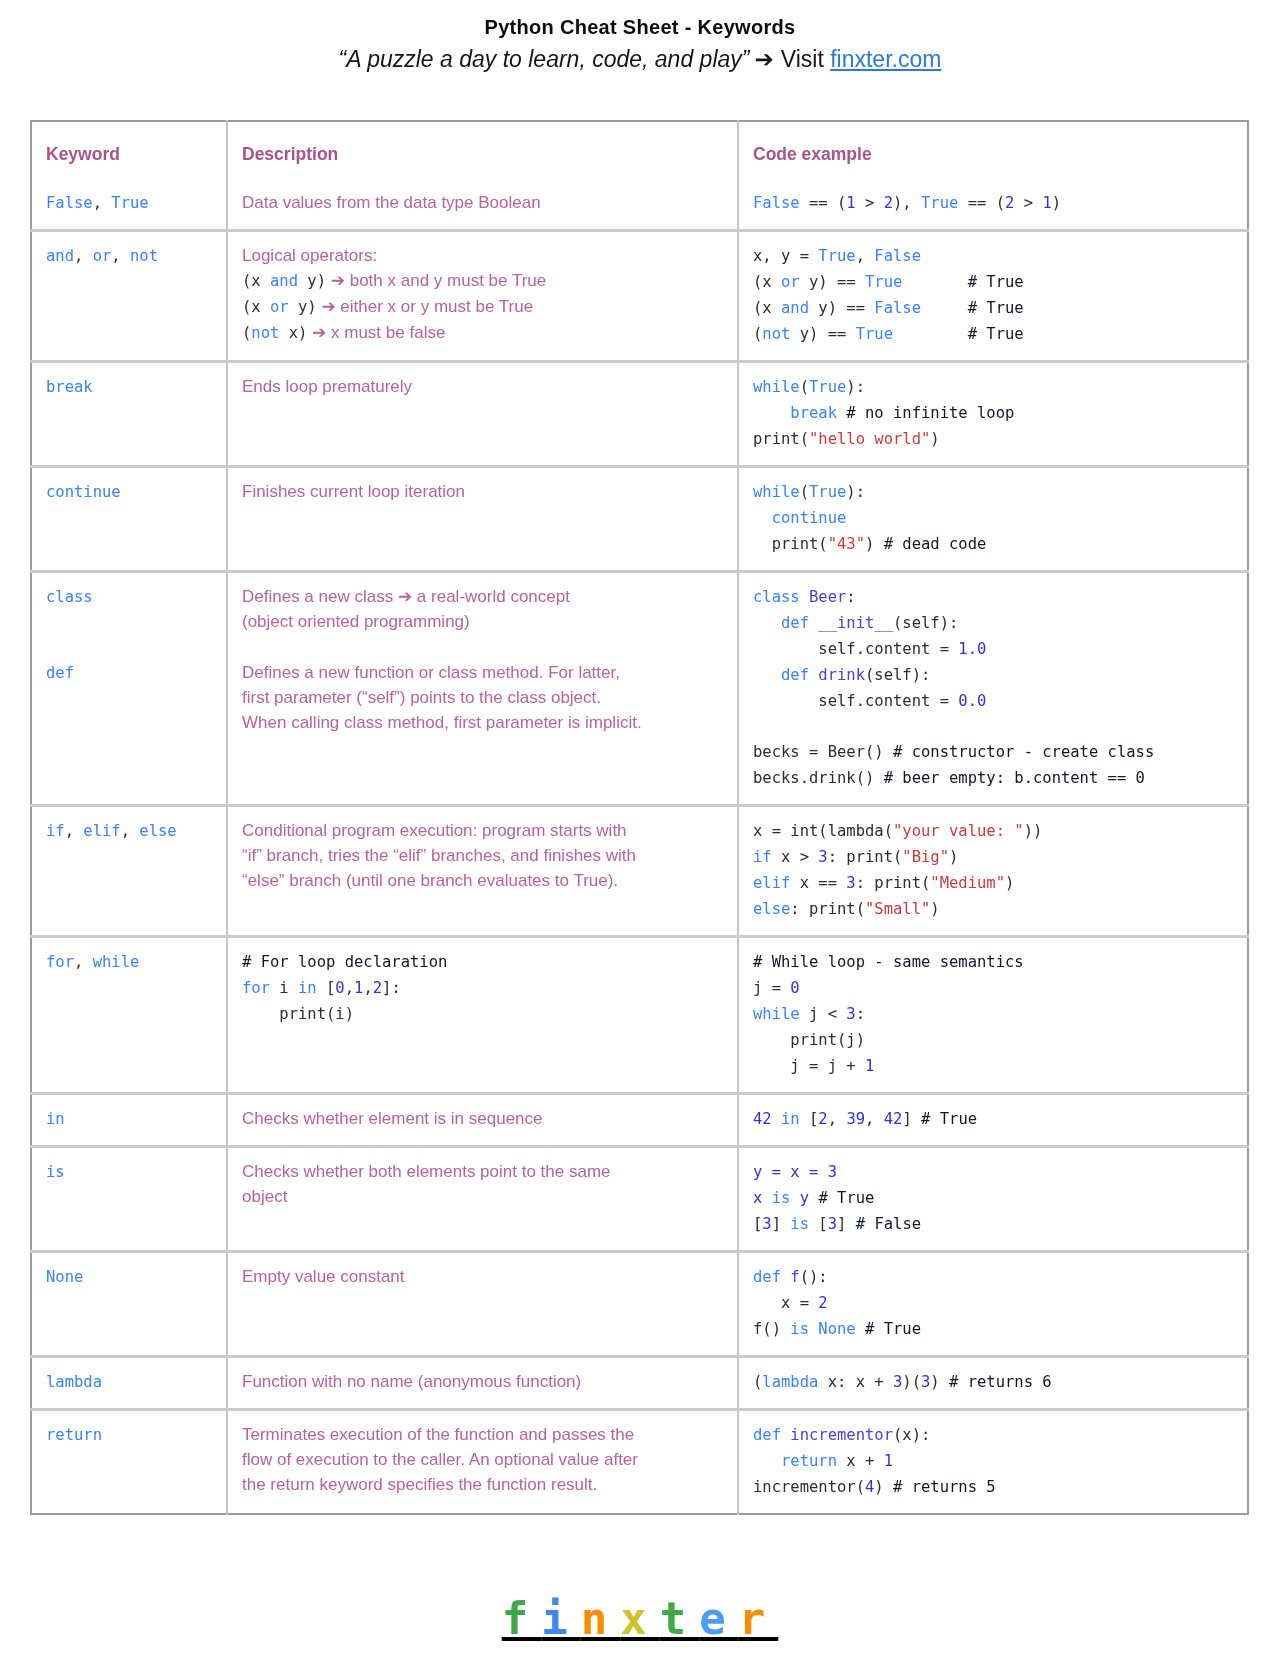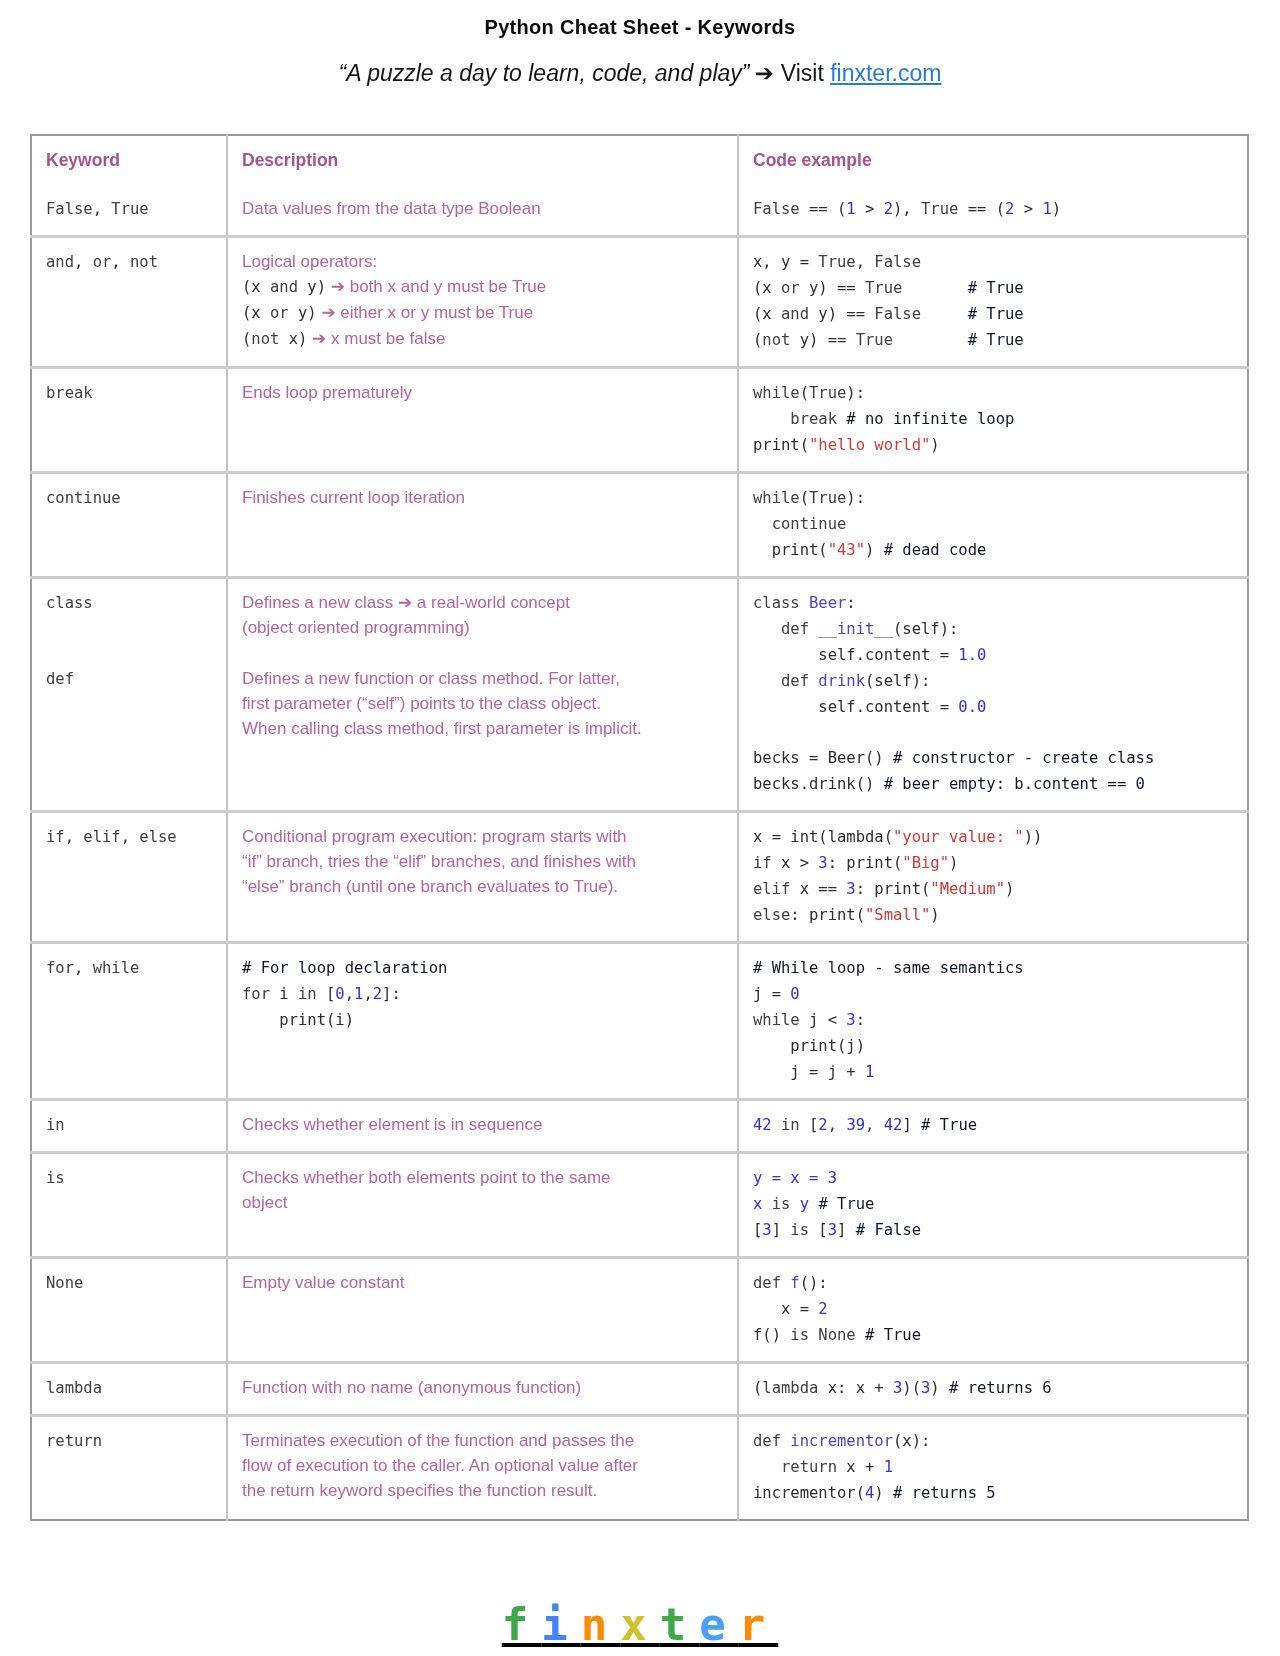--- a/index.html
+++ b/index.html
@@ -23,7 +23,7 @@
     text-align:center;
     font-size:23px;
     color:#161616;
-    margin-top:21px;
+    margin-top:7px;
   }
   .page-subtitle .quote { font-style:italic; }
   .page-subtitle .arrow { font-style:normal; padding:0 7px 0 5px; }

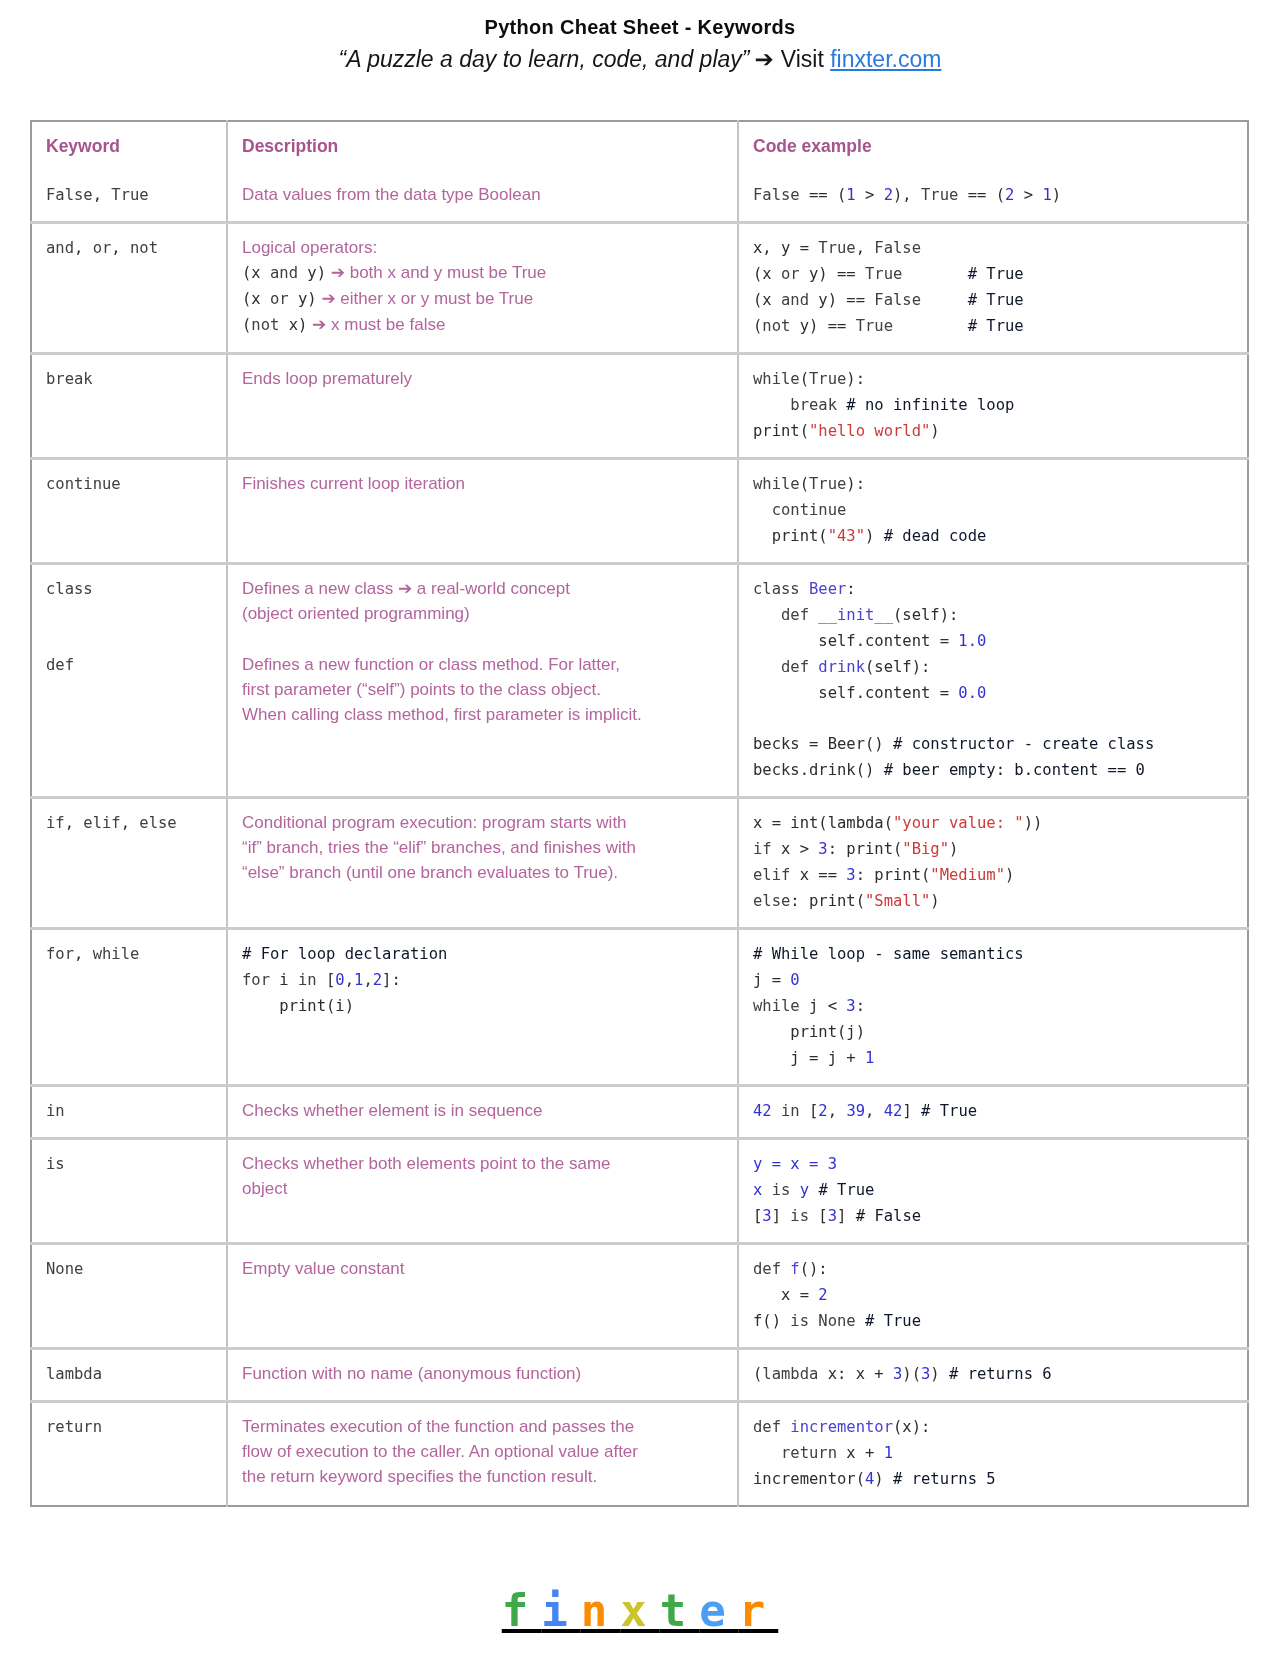--- a/index.html
+++ b/index.html
@@ -51,7 +51,7 @@
     color:#a6548d;
     font-size:17.5px;
     font-weight:bold;
-    padding-top:14px;
+    padding-top:22px;
     padding-bottom:14px;
   }
   col.c-kw   { width:196px; }

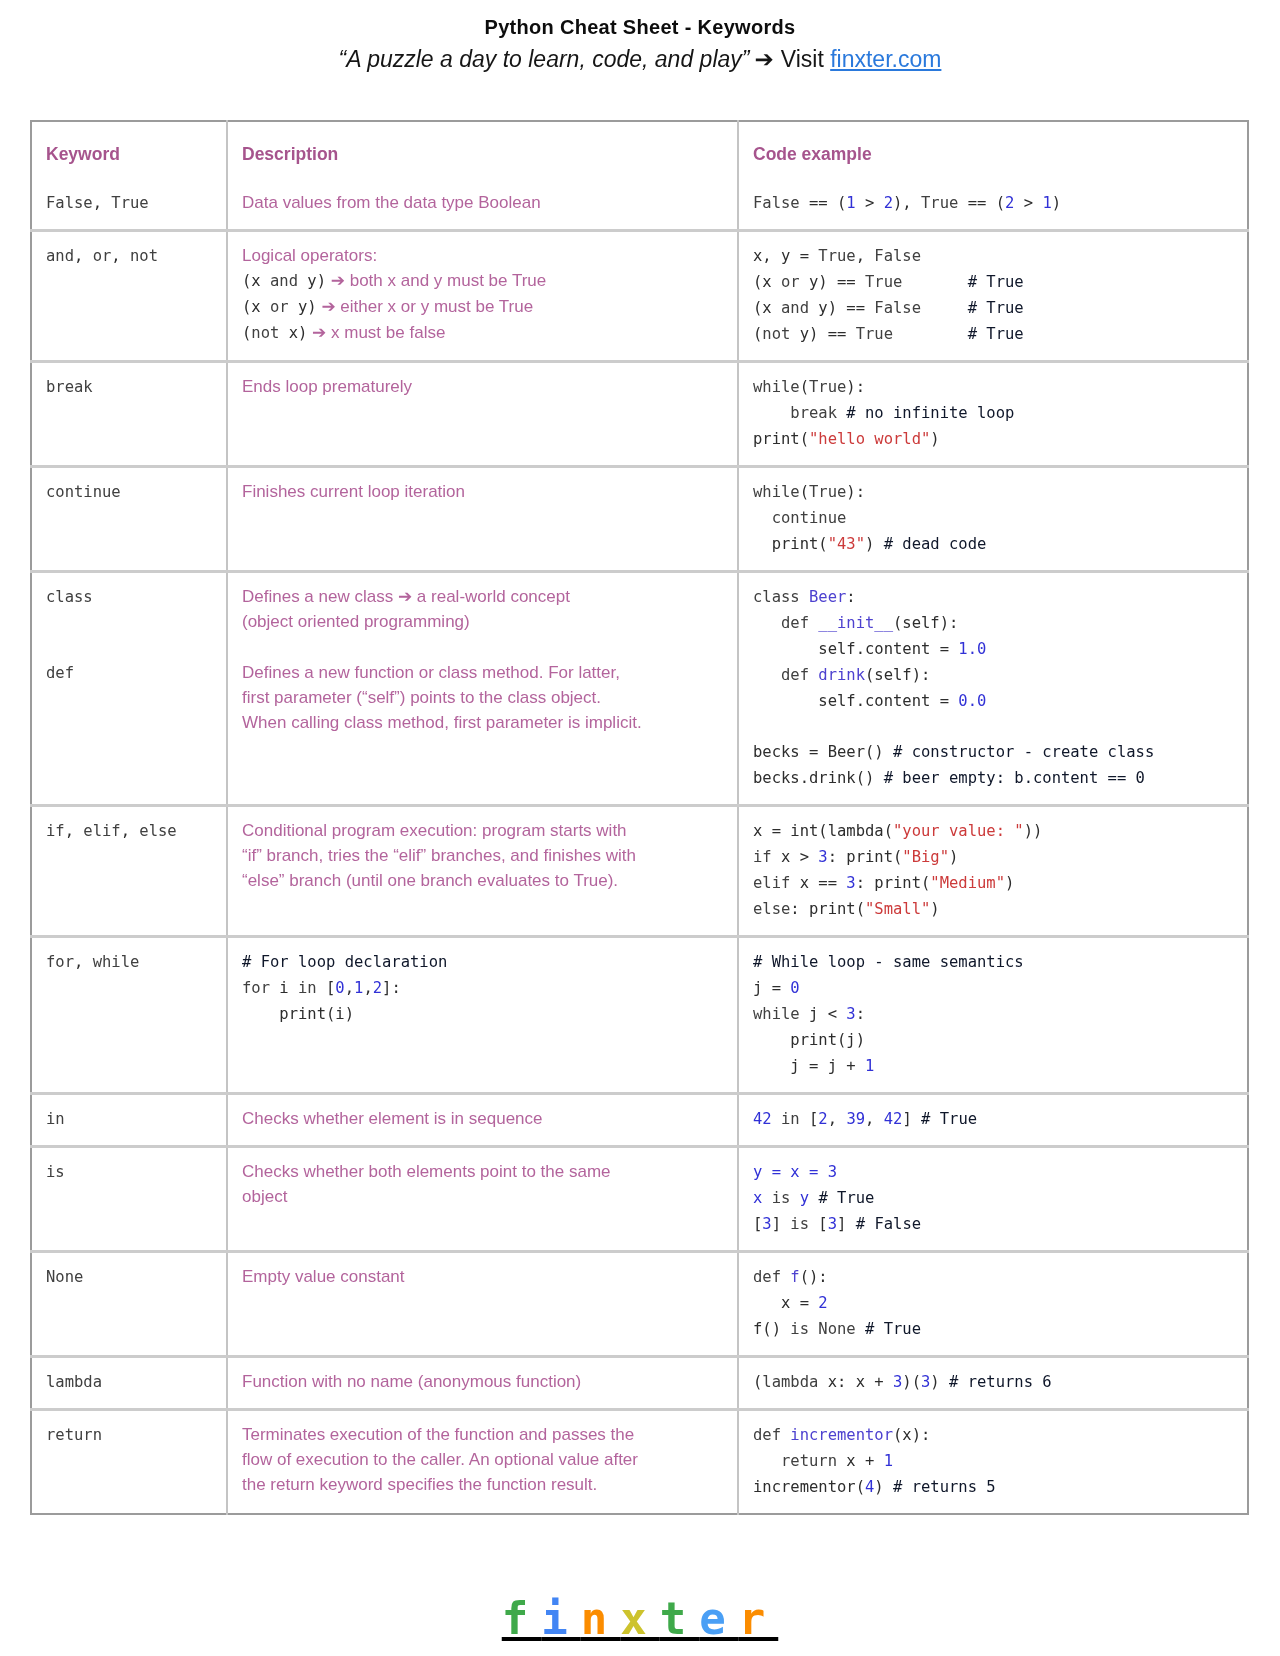--- a/index.html
+++ b/index.html
@@ -64,7 +64,7 @@
     font-family:"DejaVu Sans Mono", monospace;
     font-size:15.5px;
   }
-  .tk-kw   { color:#404040; }
+  .tk-kw   { color:#3b82f6; }
   .tk-pl   { color:#2d2d2d; }
   .tk-num  { color:#3131d6; }
   .tk-name { color:#4d41cf; }

